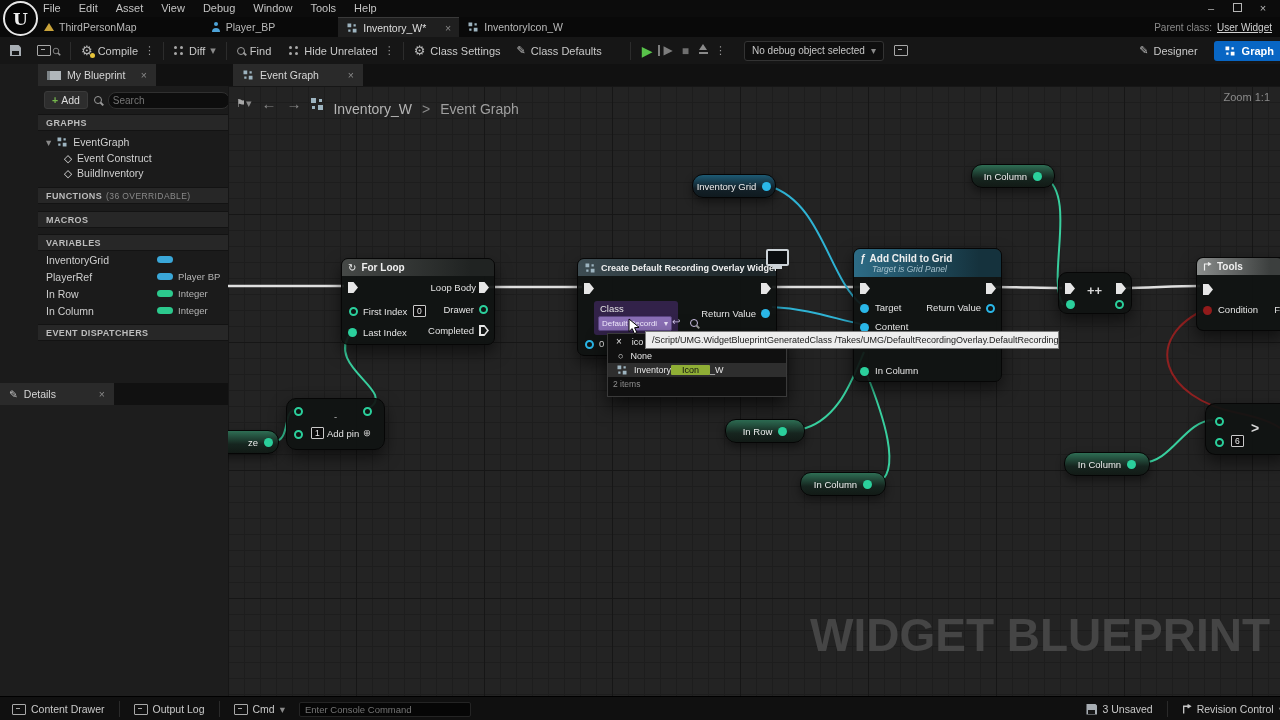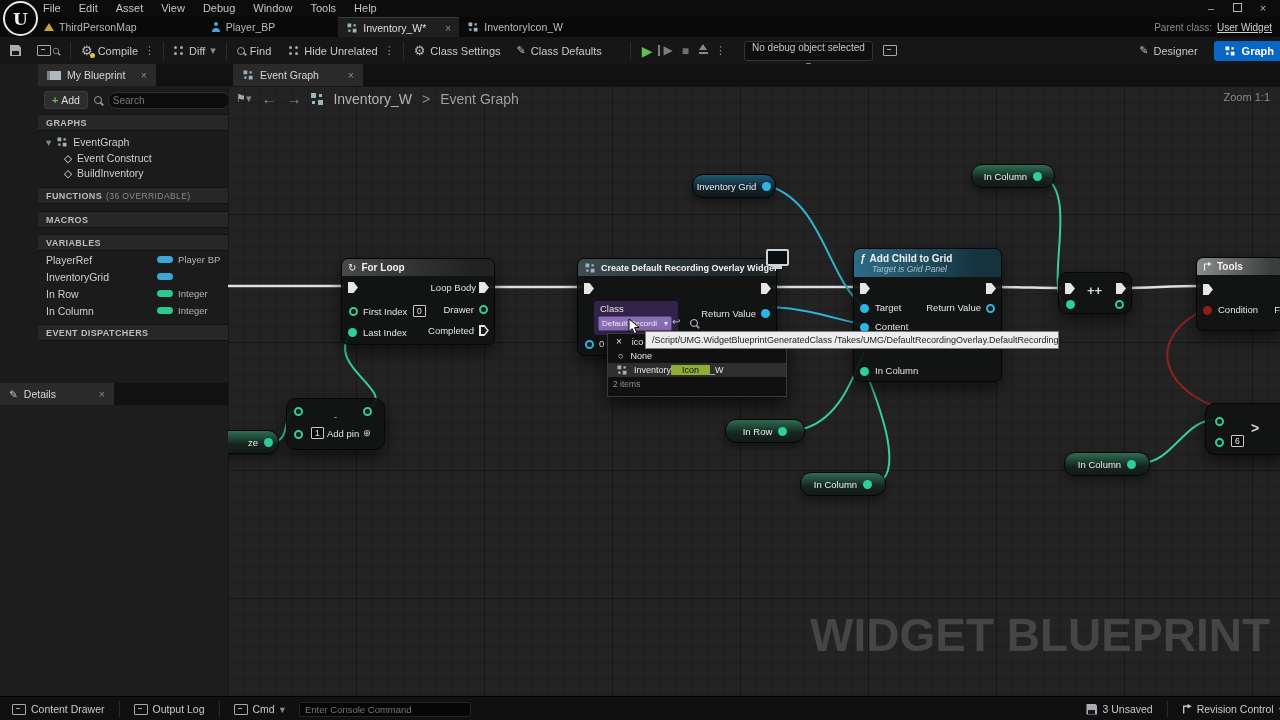--- a/index.html
+++ b/index.html
@@ -26,7 +26,7 @@
   .graphbtn{background:#0866c4;border-radius:3px;color:#fff;font-weight:bold;height:20px;
             display:flex;align-items:center;gap:6px;padding:0 10px;}
   .debugdd{background:#0e0e0e;border:1px solid #333;border-radius:3px;height:18px;
-           display:flex;align-items:center;gap:6px;padding:0 7px;color:#c6c6c6;font-size:10px;flex-direction:column;}
+           display:flex;align-items:center;gap:6px;padding:0 7px;color:#c6c6c6;font-size:10px;}
 
   
   .lpanel{left:0;top:64px;width:228px;height:632px;background:#1b1b1b;border-right:1px solid #000;padding-left:38px;}

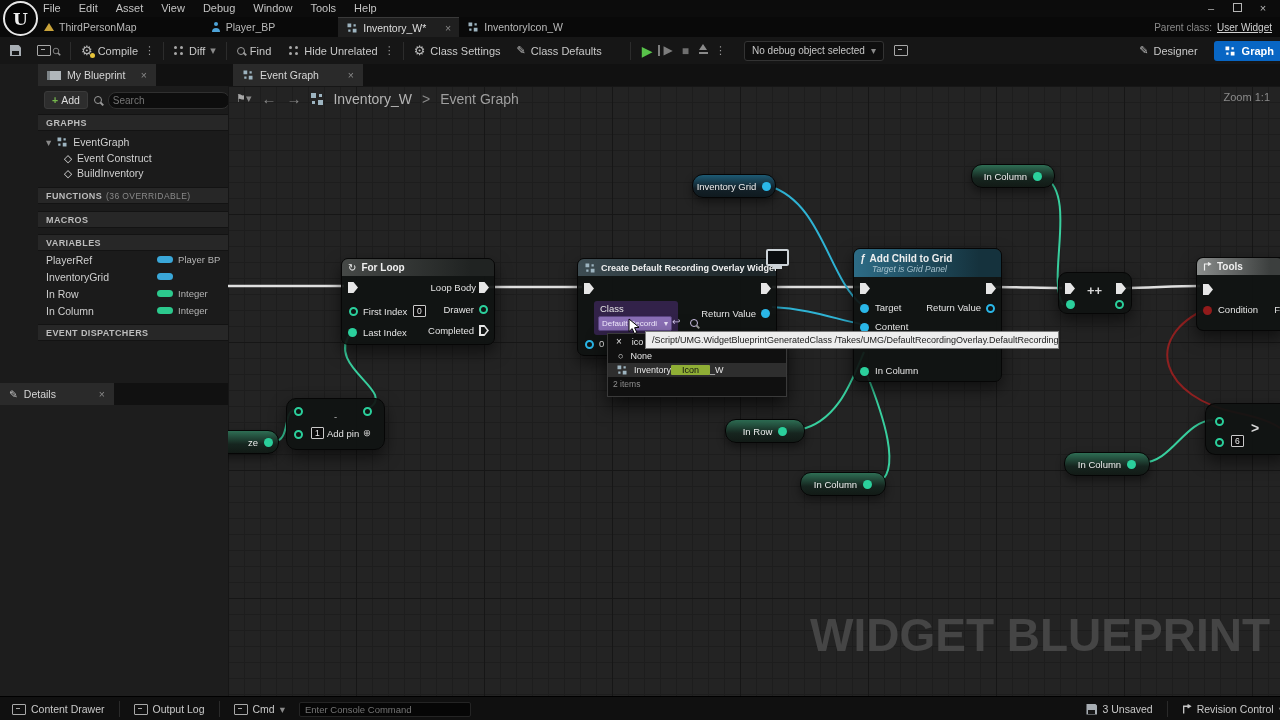--- a/index.html
+++ b/index.html
@@ -84,7 +84,7 @@
       linear-gradient(#1d1d1d 1px,transparent 1px),linear-gradient(90deg,#1d1d1d 1px,transparent 1px);
     background-size:128px 128px,128px 128px,16px 16px,16px 16px;overflow:hidden;}
   .watermark{position:absolute;right:10px;top:522px;font-size:46px;font-weight:bold;color:#454545;letter-spacing:0;}
-  .crumb{color:#9f9f9f;font-size:14px;}
+  .crumb{color:#9f9f9f;font-size:14px;margin-top:11px;}
   .node{position:absolute;background:rgba(16,19,18,0.93);border:1px solid #060606;border-radius:7px;
         box-shadow:0 7px 16px rgba(0,0,0,.55);}
   .nhdr{height:17px;border-radius:6px 6px 0 0;display:flex;align-items:center;gap:5px;padding:0 6px;

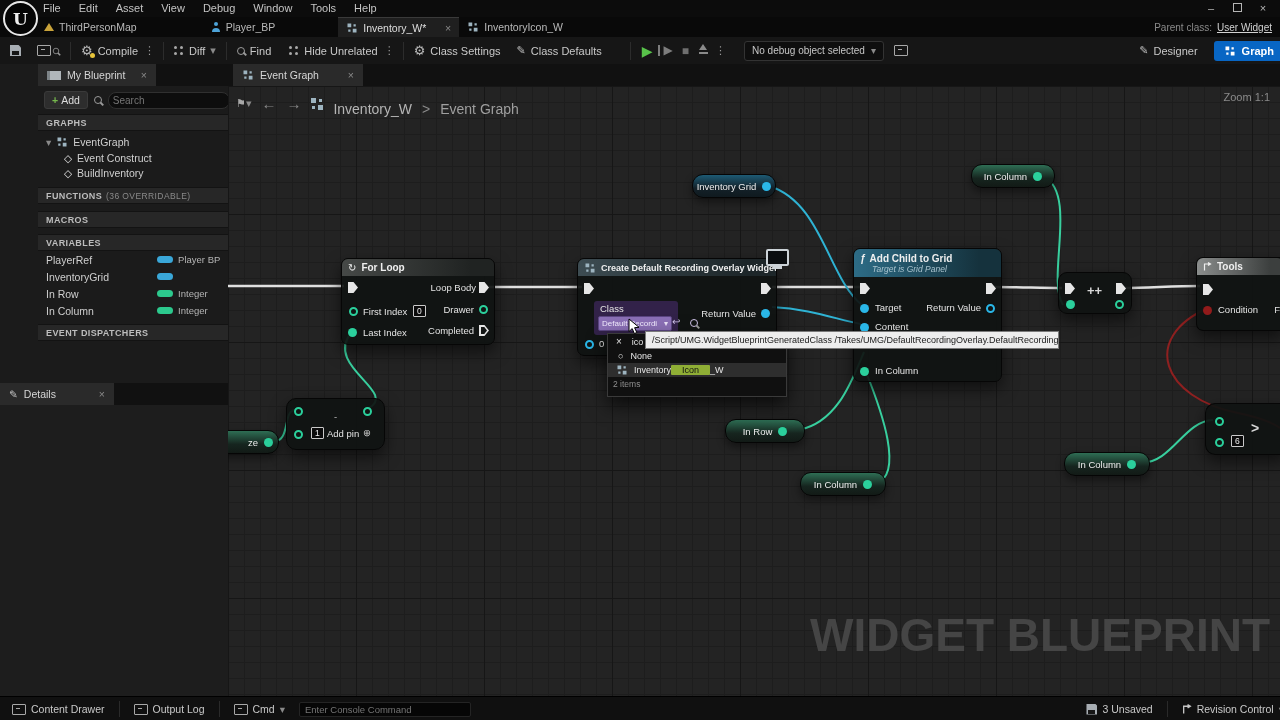--- a/index.html
+++ b/index.html
@@ -306,16 +306,16 @@
       <span class="cplus">⊕</span>
     </div>
     <div class="trow" style="height:17px;">
+      <span style="width:108px;">InventoryGrid</span>
+      <span class="vpill" style="background:#3aa7d8;"></span>
+      <span style="width:52px;font-size:9.5px;color:#b5b5b5;"></span>
+      <span class="bell"></span>
+      <span class="eyec"></span>
+    </div>
+    <div class="trow" style="height:17px;">
       <span style="width:108px;">PlayerRef</span>
       <span class="vpill" style="background:#3aa7d8;"></span>
       <span style="width:52px;font-size:9.5px;color:#b5b5b5;">Player BP</span>
-      <span class="bell"></span>
-      <span class="eyec"></span>
-    </div>
-    <div class="trow" style="height:17px;">
-      <span style="width:108px;">InventoryGrid</span>
-      <span class="vpill" style="background:#3aa7d8;"></span>
-      <span style="width:52px;font-size:9.5px;color:#b5b5b5;"></span>
       <span class="bell"></span>
       <span class="eyec"></span>
     </div>

